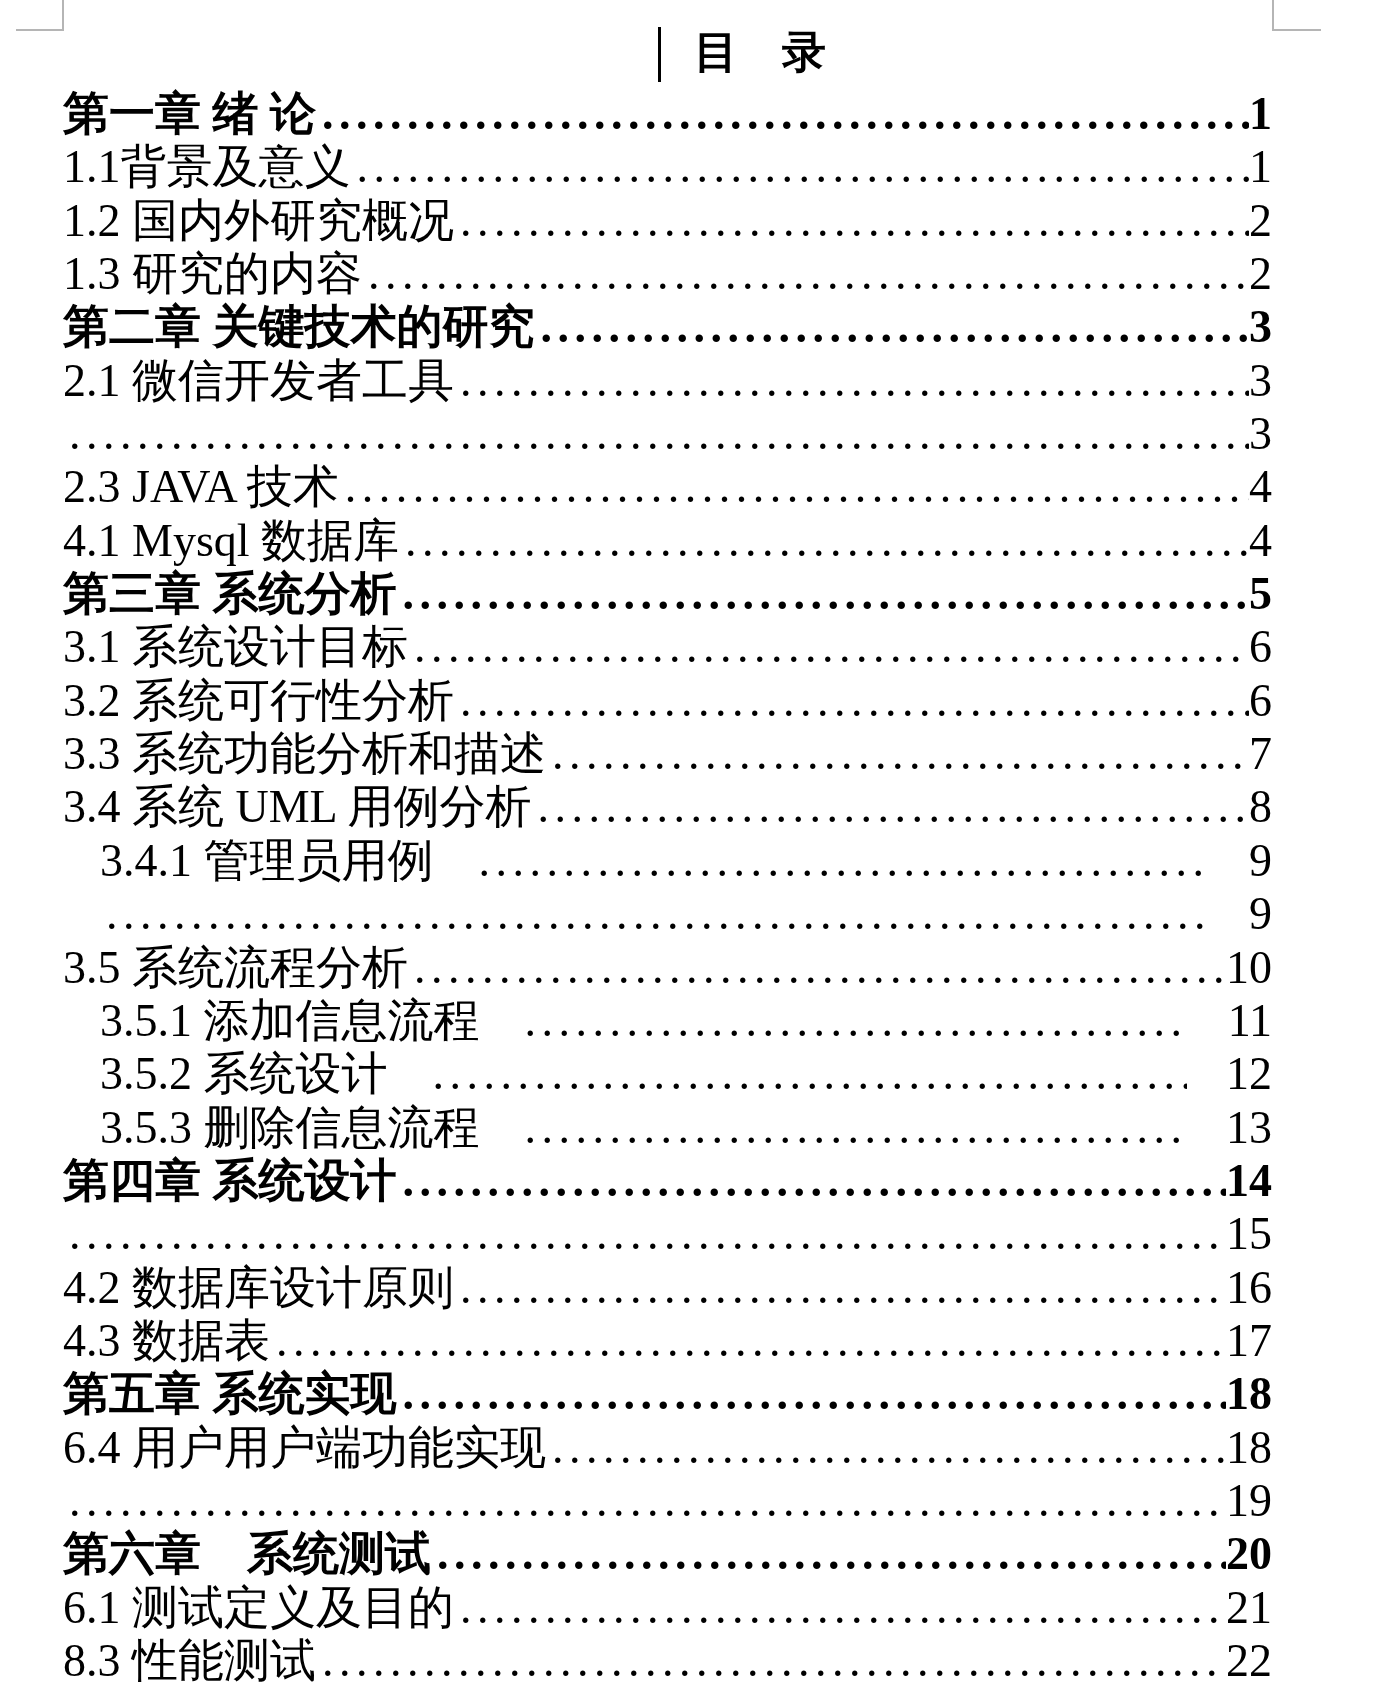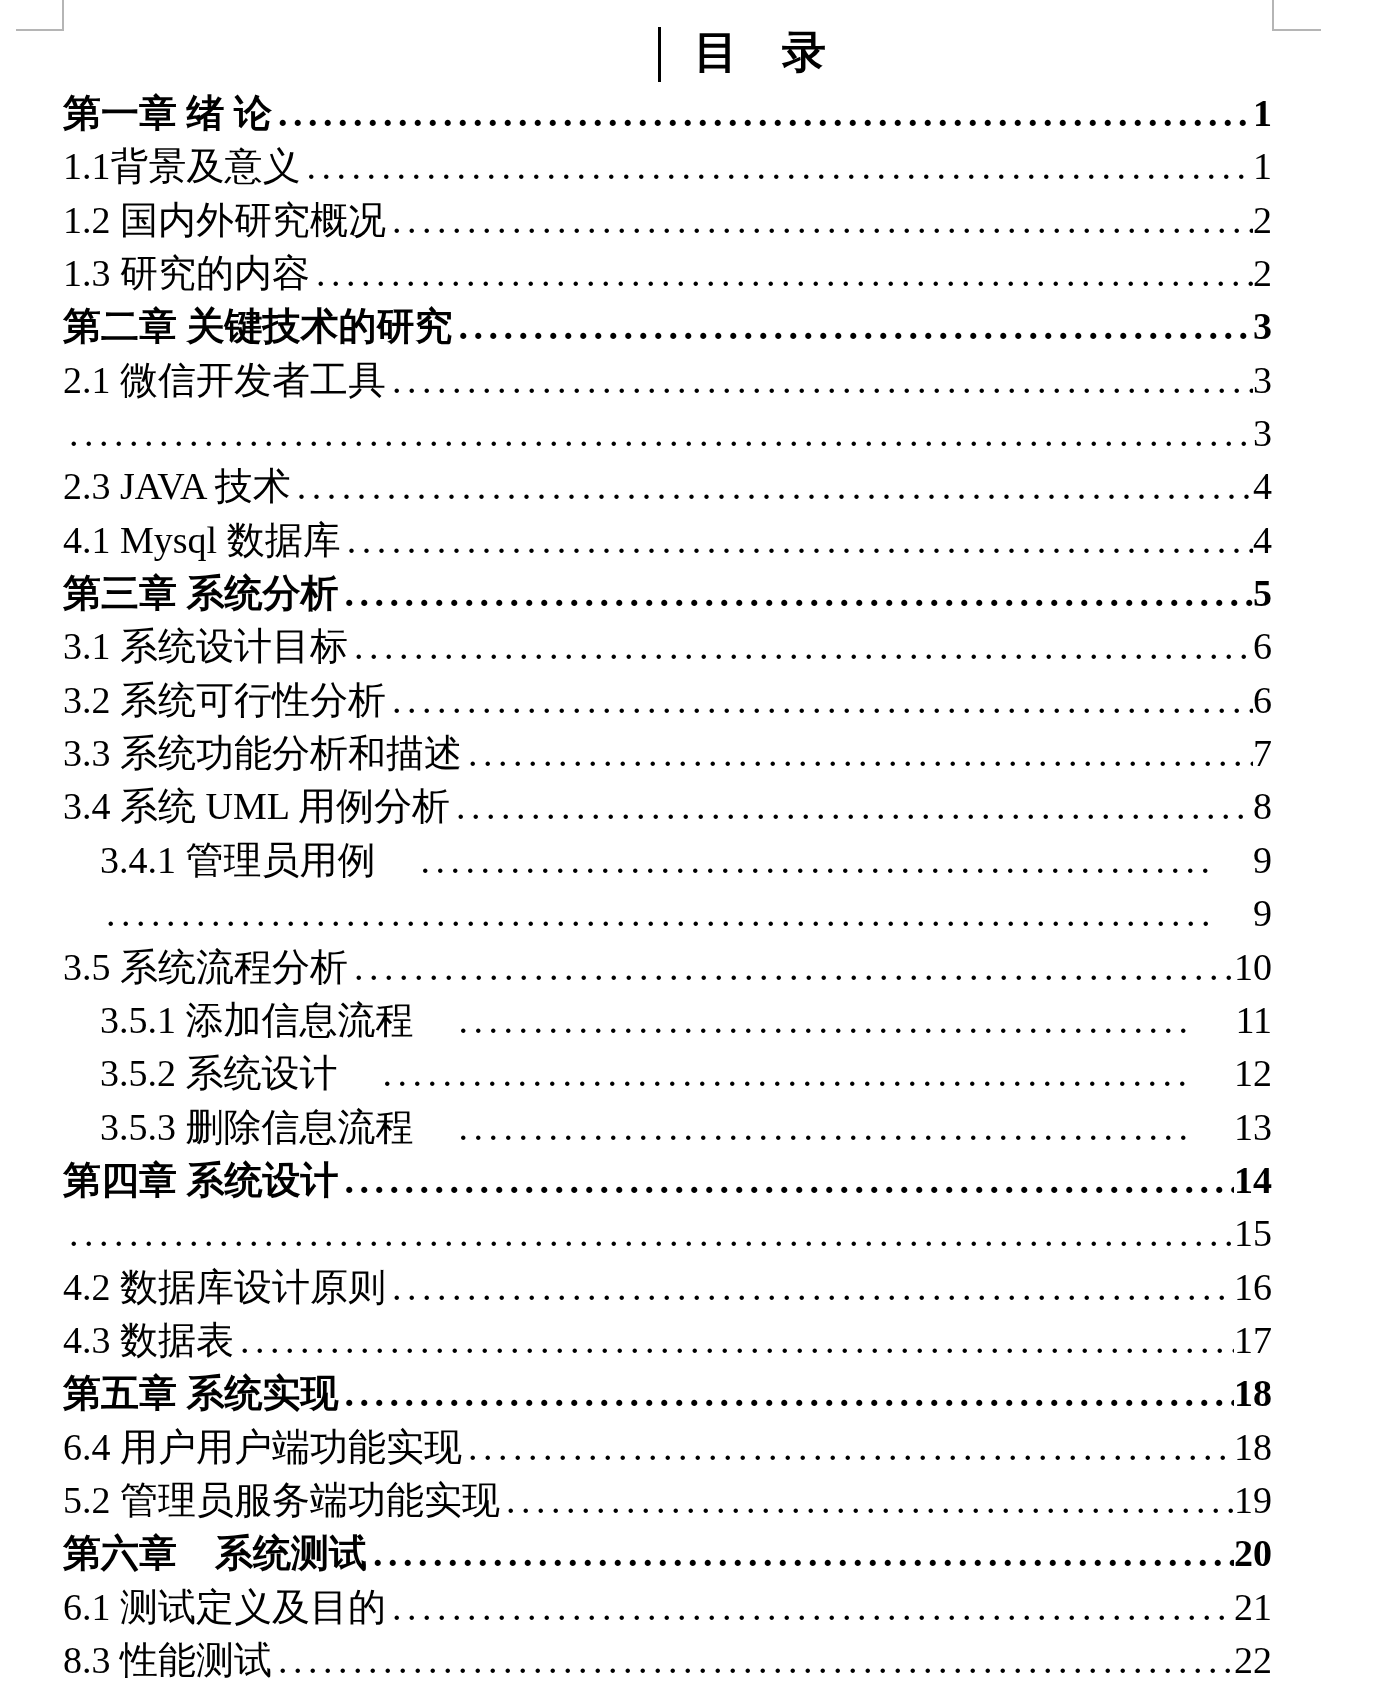--- a/index.html
+++ b/index.html
@@ -67,7 +67,7 @@
     align-items: baseline;
     height: 53.35px;
     line-height: 53.35px;
-    font-size: 38px;
+    font-size: 46px;
     white-space: pre;
   }
   .toc-row .label {

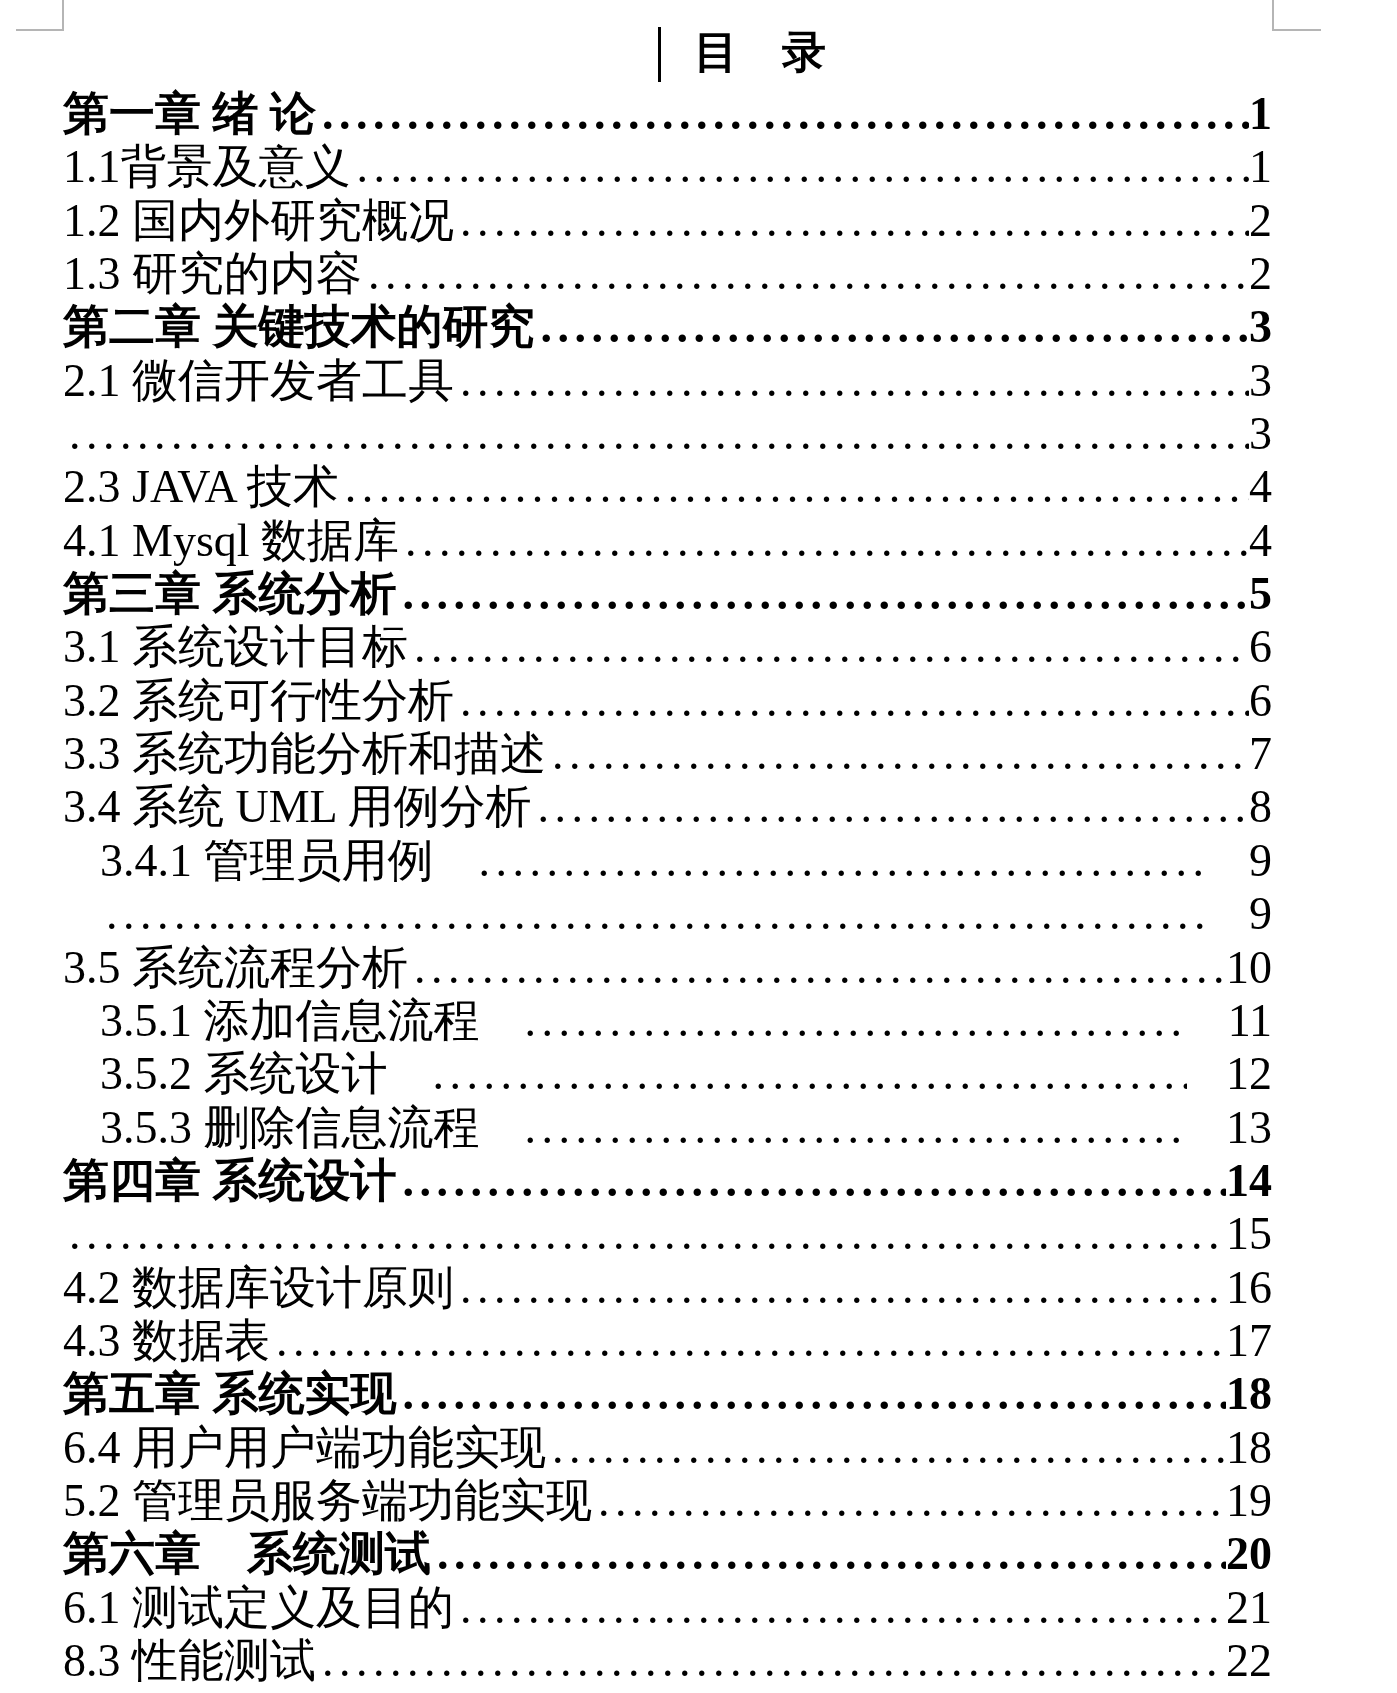--- a/index.html
+++ b/index.html
@@ -132,7 +132,7 @@
     <div class="toc-row level-section"><span class="label">4.3 数据表</span><span class="leader">........................................................................................................................................................................................................</span><span class="pagenum">17</span></div>
     <div class="toc-row level-chapter"><span class="label">第五章 系统实现</span><span class="leader">........................................................................................................................................................................................................</span><span class="pagenum">18</span></div>
     <div class="toc-row level-section"><span class="label">6.4 用户用户端功能实现</span><span class="leader">........................................................................................................................................................................................................</span><span class="pagenum">18</span></div>
-    <div class="toc-row level-section"><span class="label">5.2 管理员服务端功能实现</span><span class="leader">........................................................................................................................................................................................................</span><span class="pagenum">19</span></div>
+    <div class="toc-row level-section"><span class="leader">........................................................................................................................................................................................................</span><span class="pagenum">19</span></div>
     <div class="toc-row level-chapter"><span class="label">第六章　系统测试</span><span class="leader">........................................................................................................................................................................................................</span><span class="pagenum">20</span></div>
     <div class="toc-row level-section"><span class="label">6.1 测试定义及目的</span><span class="leader">........................................................................................................................................................................................................</span><span class="pagenum">21</span></div>
     <div class="toc-row level-section"><span class="label">8.3 性能测试</span><span class="leader">........................................................................................................................................................................................................</span><span class="pagenum">22</span></div>

